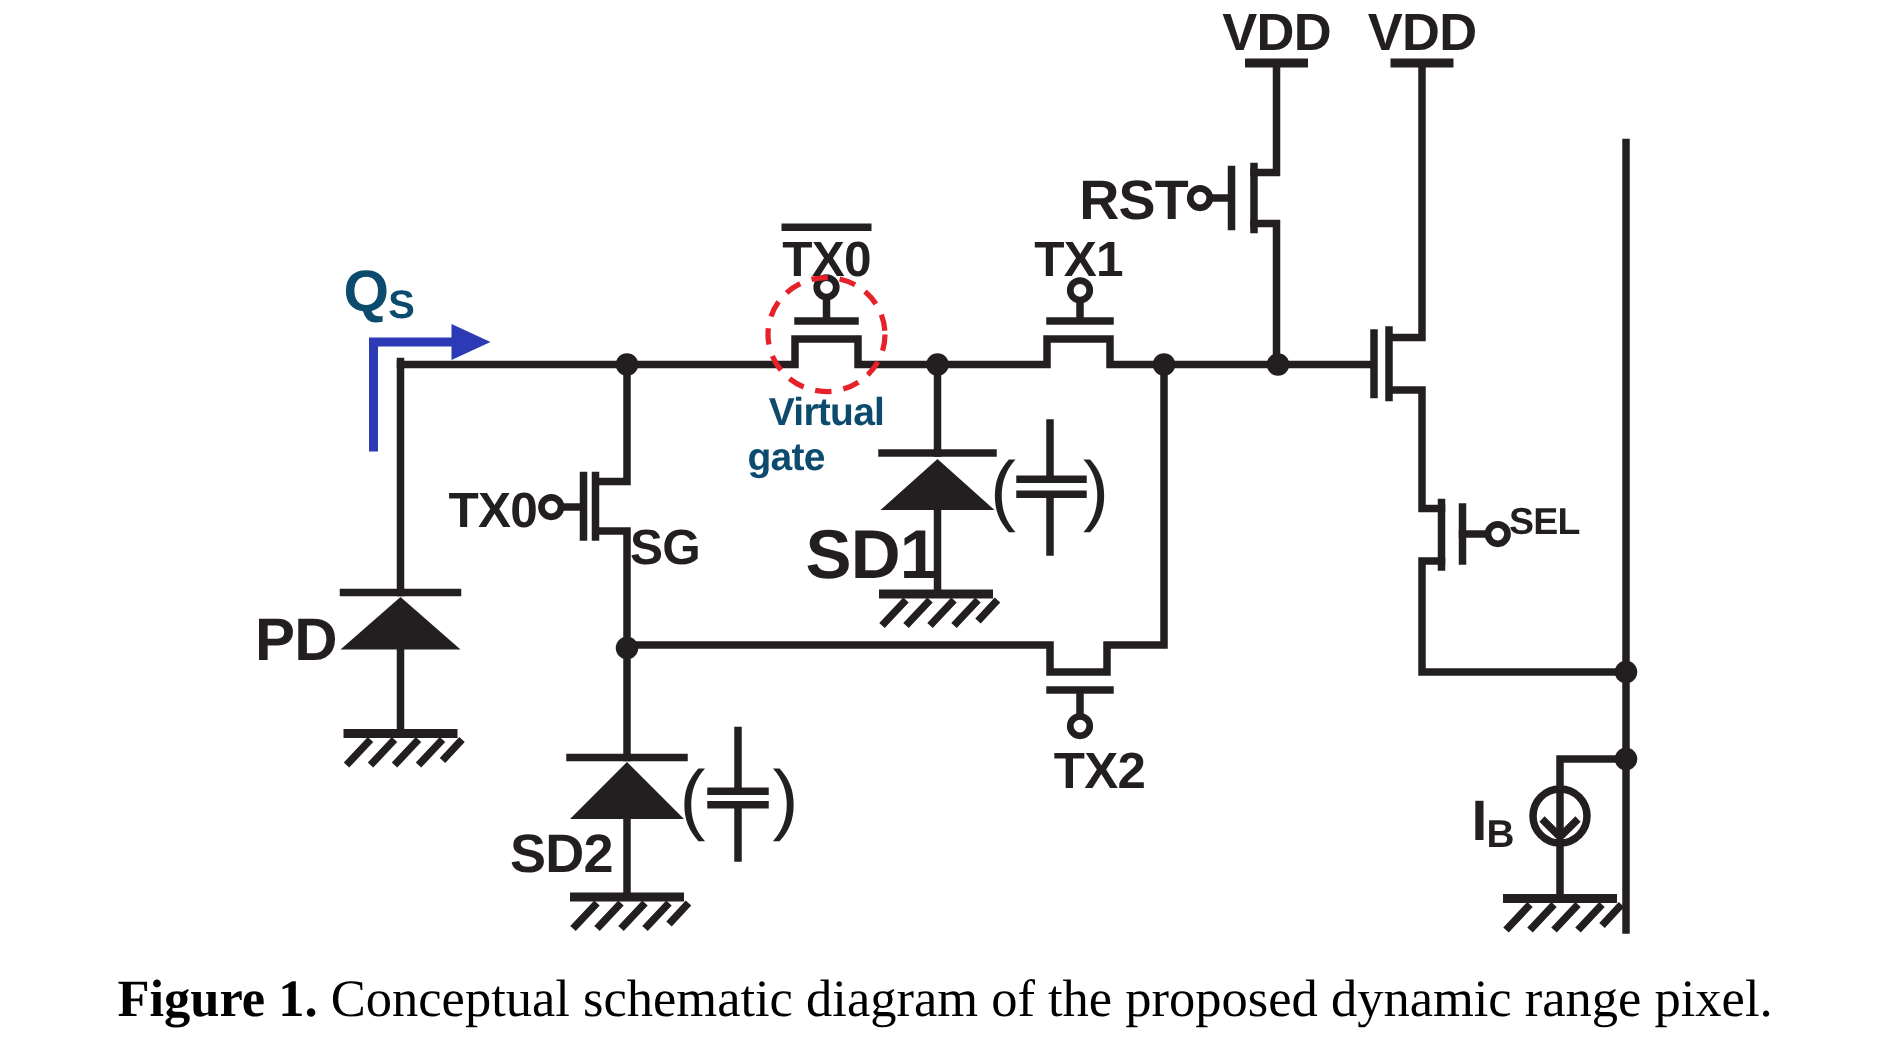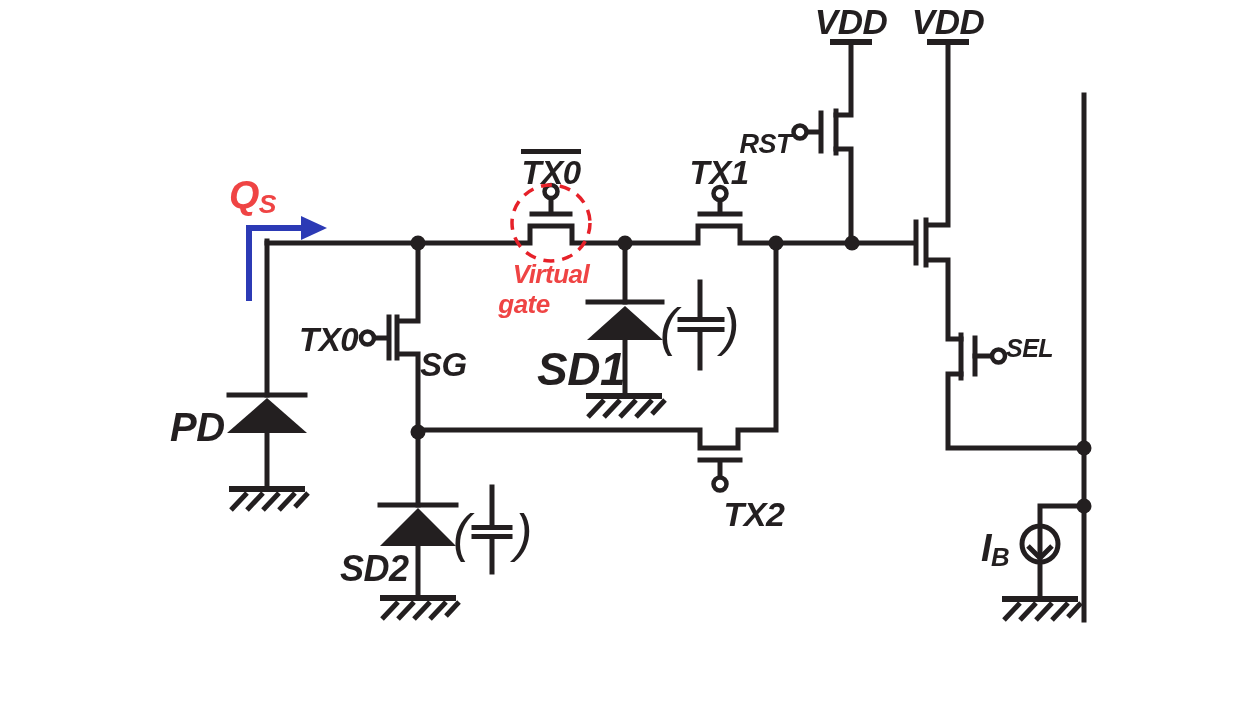--- a/index.html
+++ b/index.html
@@ -4,7 +4,7 @@
 <style>
   html,body{margin:0;padding:0;background:#fff;}
   #canvas{position:relative;width:1260px;height:701px;background:#fff;overflow:hidden;
-          font-family:"Liberation Sans",sans-serif;font-style:italic;}
+          font-family:"Liberation Sans",sans-serif;}
   #schem{position:absolute;left:0;top:0;}
   .lbl{position:absolute;font-weight:bold;color:#231f20;line-height:1;letter-spacing:-0.5px;white-space:nowrap;}
   .red{color:#ef4444;}

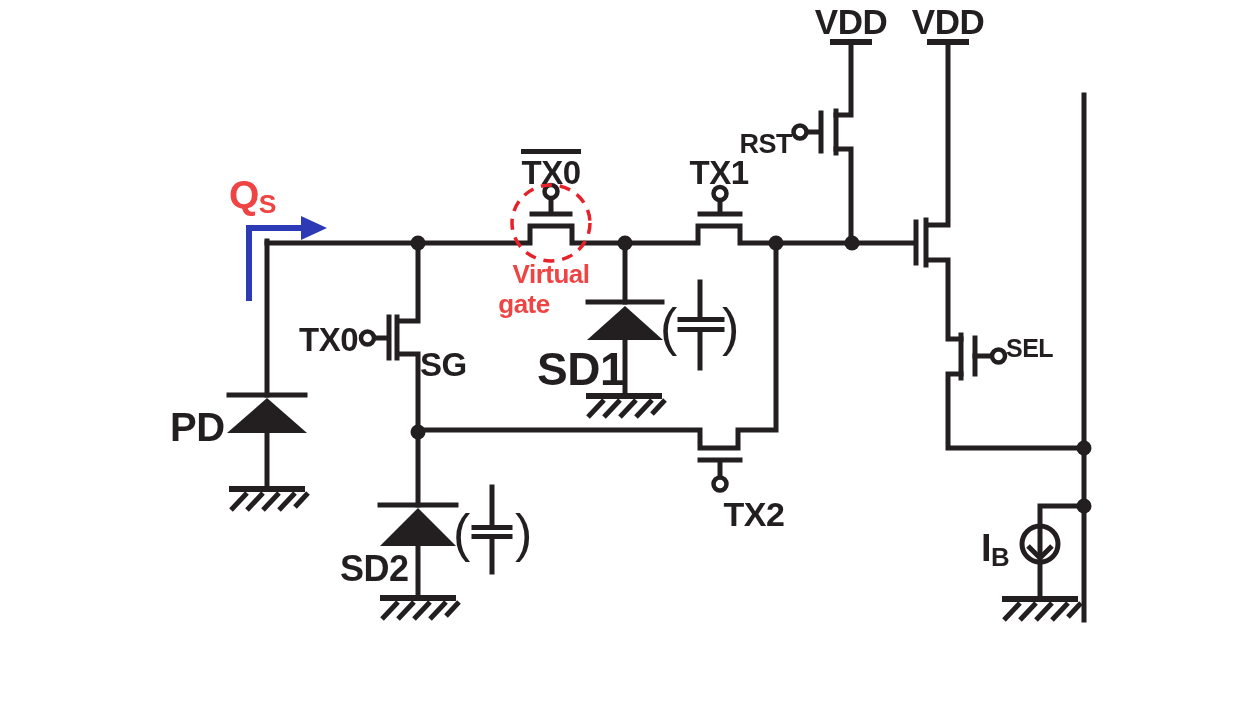--- a/index.html
+++ b/index.html
@@ -166,7 +166,7 @@
   <div class="lbl ctr" style="left:805px;top:4px;width:92px;font-size:35px;">VDD</div>
   <div class="lbl ctr" style="left:902px;top:4px;width:92px;font-size:35px;">VDD</div>
 
-  <div class="lbl rgt" style="left:690px;top:115px;width:102px;font-size:27px;margin-top:16px;">RST</div>
+  <div class="lbl rgt" style="left:690px;top:115px;width:102px;font-size:37px;">RST</div>
 
   <div class="lbl ctr" style="left:680px;top:156px;width:78px;font-size:33px;">TX1</div>
 

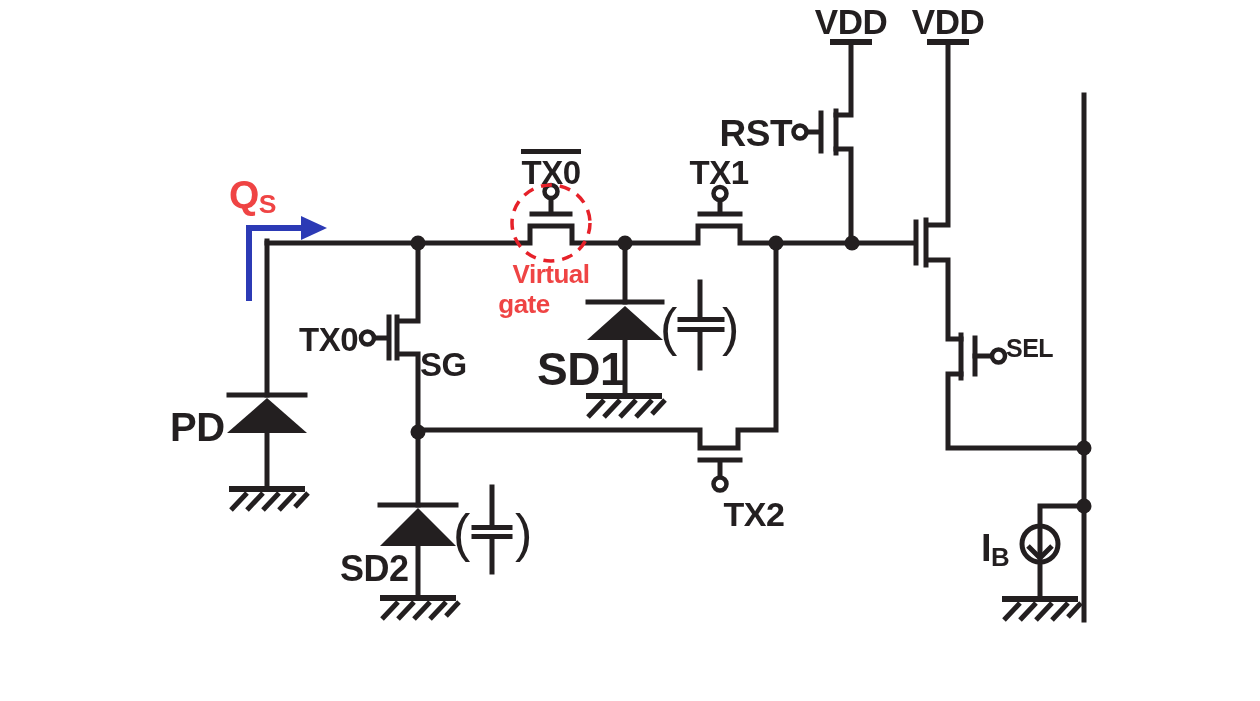--- a/index.html
+++ b/index.html
@@ -7,7 +7,7 @@
           font-family:"Liberation Sans",sans-serif;}
   #schem{position:absolute;left:0;top:0;}
   .lbl{position:absolute;font-weight:bold;color:#231f20;line-height:1;letter-spacing:-0.5px;white-space:nowrap;}
-  .red{color:#ef4444;}
+  .red{color:#0c4a6e;}
   .ctr{text-align:center;}
   .rgt{text-align:right;}
   .sub{font-size:0.68em;vertical-align:-0.18em;letter-spacing:0;}

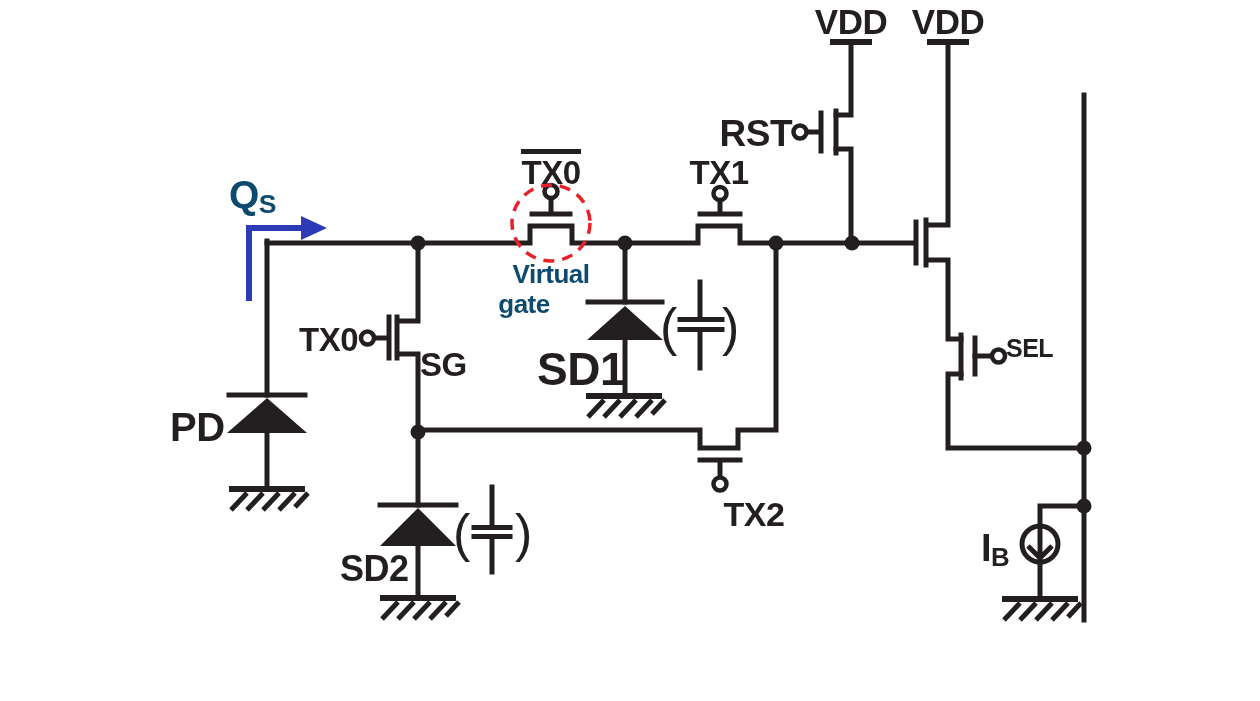--- a/index.html
+++ b/index.html
@@ -189,7 +189,7 @@
   <div class="lbl" style="left:537px;top:346px;font-size:46px;">SD1</div>
   <div class="lbl" style="left:340px;top:551px;font-size:36px;">SD2</div>
 
-  <div class="lbl ctr" style="left:714px;top:497px;width:80px;font-size:34px;">TX2</div>
+  <div class="lbl ctr" style="left:693px;top:497px;width:80px;font-size:34px;">TX2</div>
 
   <div class="lbl" style="left:1006px;top:336px;font-size:25px;">SEL</div>
 

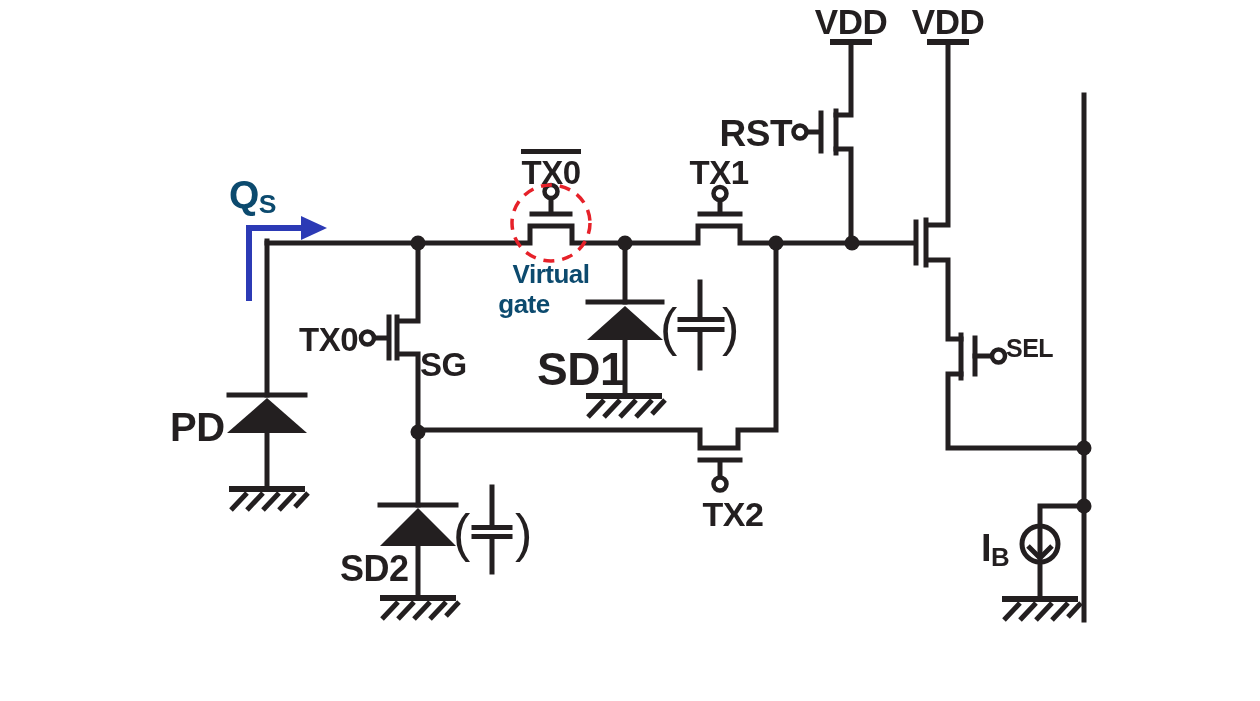--- a/index.html
+++ b/index.html
@@ -202,6 +202,10 @@
   <span class="paren" style="left:453px;top:507px;">(</span>
   <span class="paren" style="left:515px;top:507px;">)</span>
 
+  <div id="caption">
+    <span class="cap-b">Figure 1.</span>
+    <span>Conceptual schematic diagram of the proposed dynamic range pixel.</span>
+  </div>
 
 </div>
 

